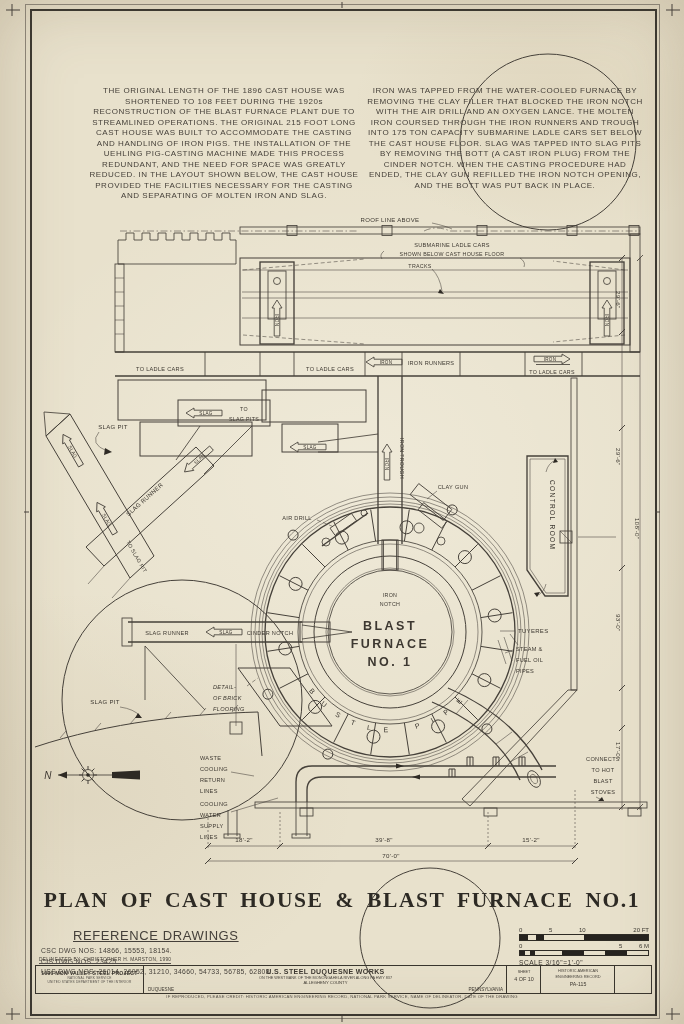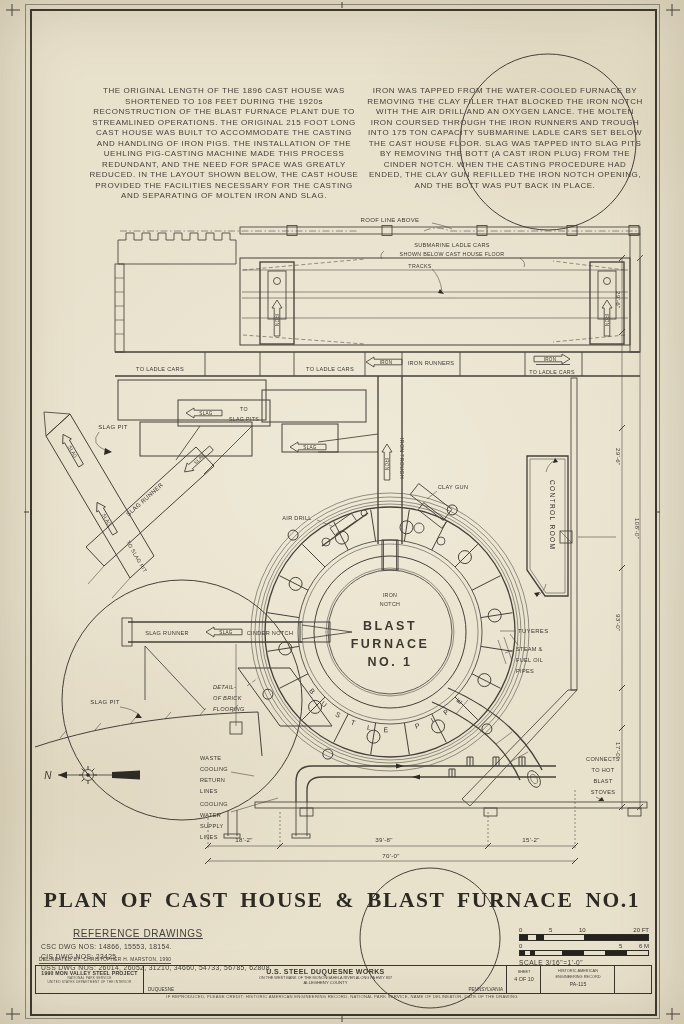--- a/index.html
+++ b/index.html
@@ -20,7 +20,7 @@
     font-family:"Liberation Serif",serif;font-weight:bold;font-size:21.5px;
     letter-spacing:1.6px;word-spacing:5px;color:#2d2a24;}
   .ref{position:absolute;left:41px;top:926px;font-size:6.8px;letter-spacing:.35px;line-height:1.55;color:#45403a;}
-  .ref .hd{font-size:10px;text-decoration:underline;letter-spacing:.6px;padding-left:32px;}
+  .ref .hd{font-size:13px;text-decoration:underline;letter-spacing:.6px;padding-left:32px;}
   .scalebox{position:absolute;left:519px;top:927px;width:130px;font-size:6px;color:#3a362f;}
   .sc-lbl{position:relative;height:7px;}
   .sc-lbl span{position:absolute;top:0;}

